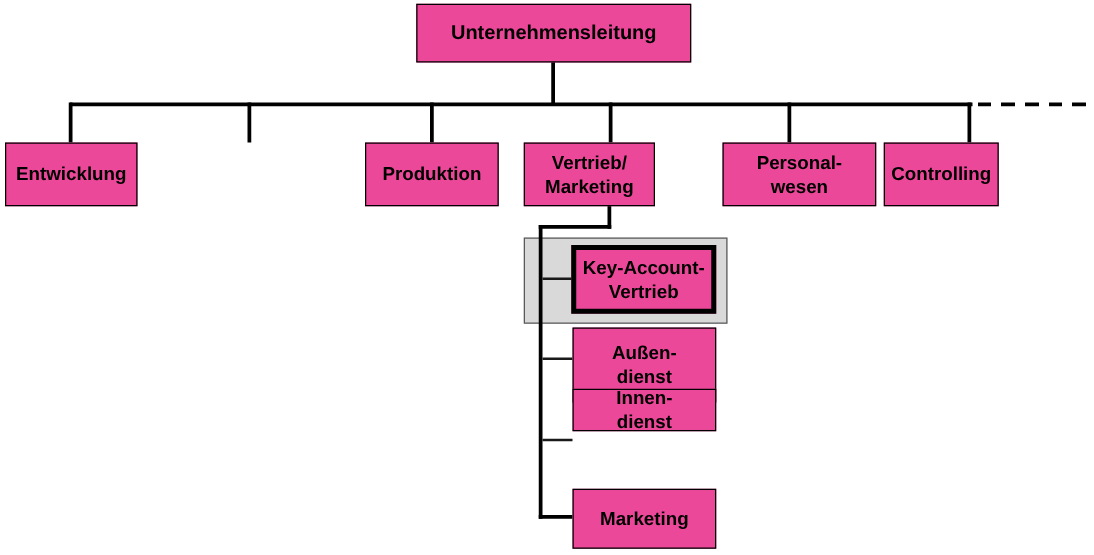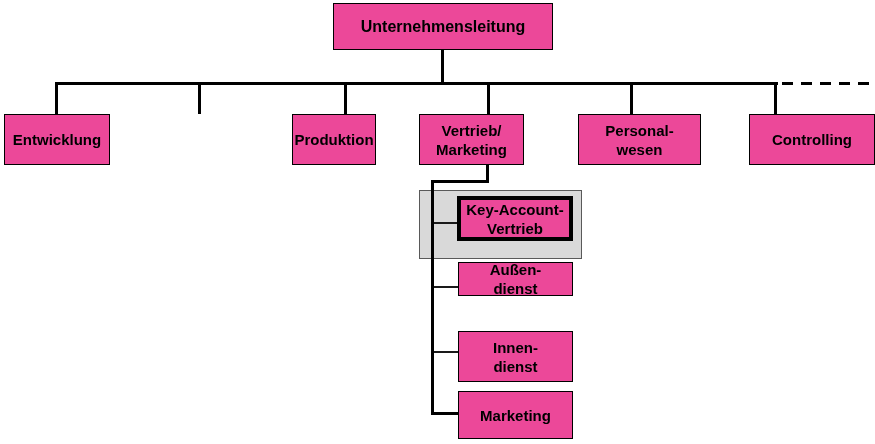--- a/index.html
+++ b/index.html
@@ -59,7 +59,7 @@
   .node-dept { top: 114px; height: 51px; }
   .dept-0 { left: 4px;   width: 106px; }
   .dept-1 { left: 148px; width: 104px; }
-  .dept-2 { left: 292px; width: 84px; }
+  .dept-2 { left: 292px; width: 107px; }
   .dept-3 { left: 419px; width: 105px; }
   .dept-4 { left: 578px; width: 123px; }
   .dept-5 { left: 749px; width: 126px; }

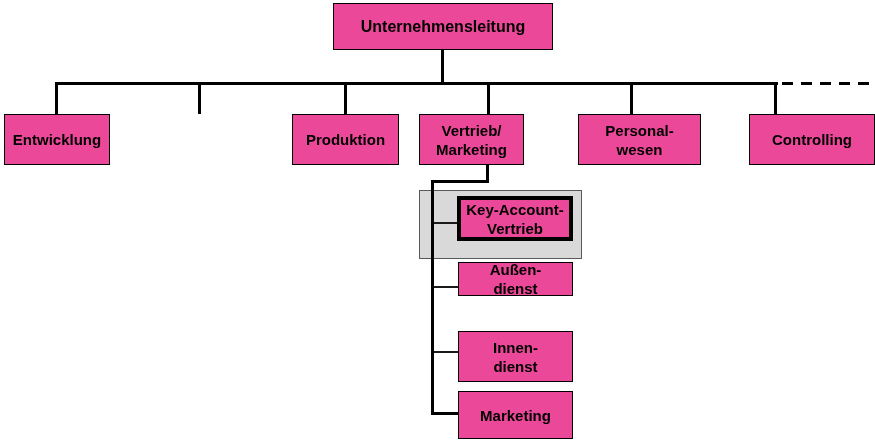--- a/index.html
+++ b/index.html
@@ -62,7 +62,7 @@
   .dept-2 { left: 292px; width: 107px; }
   .dept-3 { left: 419px; width: 105px; }
   .dept-4 { left: 578px; width: 123px; }
-  .dept-5 { left: 749px; width: 126px; }
+  .dept-5 { left: 707px; width: 92px; }
   .node-kam {
     left: 457px; top: 196px; width: 116px; height: 45px;
     border: 4px solid #000000;

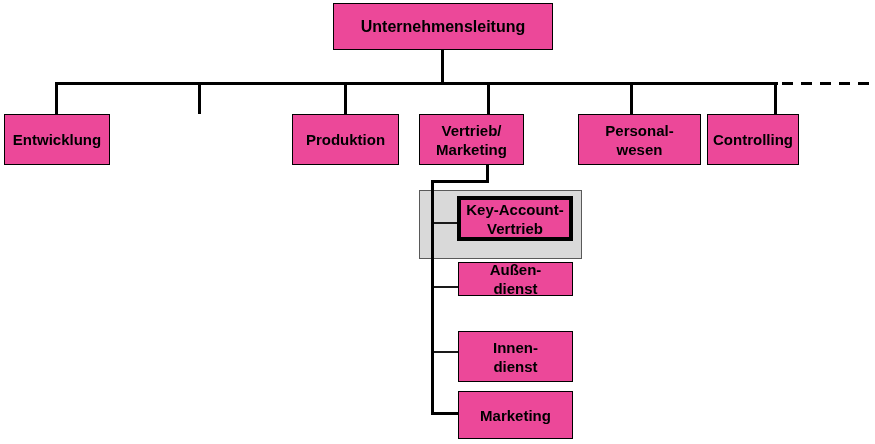--- a/index.html
+++ b/index.html
@@ -64,7 +64,7 @@
   .dept-4 { left: 578px; width: 123px; }
   .dept-5 { left: 707px; width: 92px; }
   .node-kam {
-    left: 457px; top: 196px; width: 116px; height: 45px;
+    left: 457px; top: 196px; width: 116px; height: 55px;
     border: 4px solid #000000;
     align-items: center;
   }

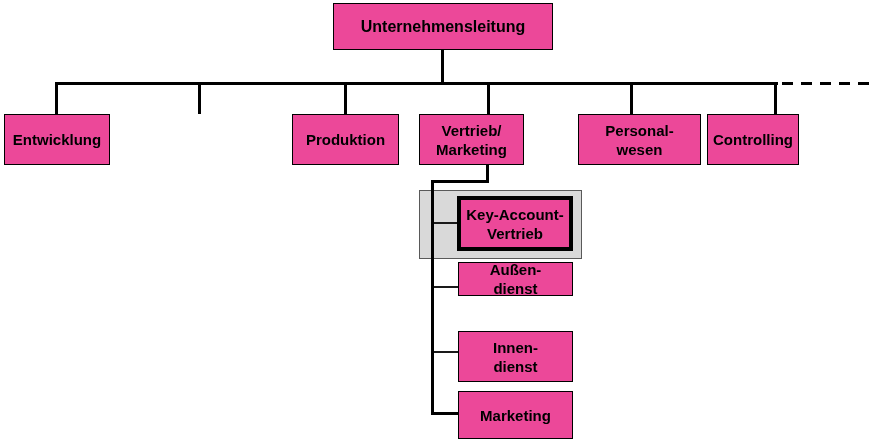--- a/index.html
+++ b/index.html
@@ -69,7 +69,7 @@
     align-items: center;
   }
   .node-child { left: 458px; width: 115px; }
-  .child-1 { top: 262px; height: 34px; }
+  .child-1 { top: 262px; height: 60px; }
   .child-2 { top: 331px; height: 51px; }
   .child-3 { top: 391px; height: 48px; }
 </style>

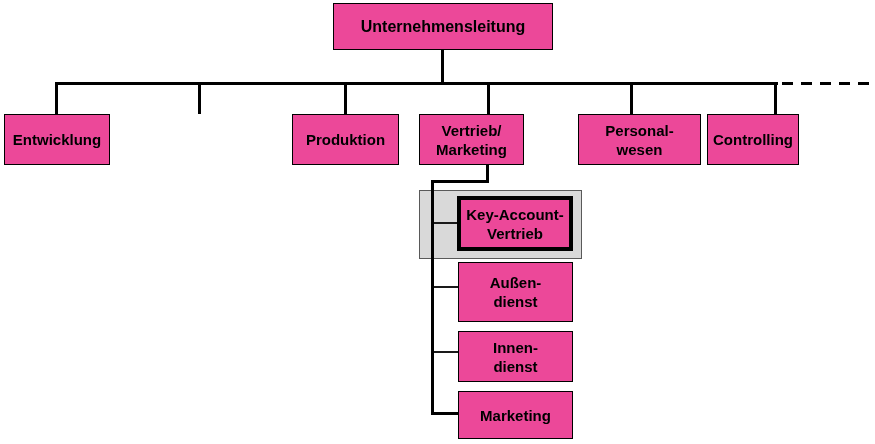--- a/index.html
+++ b/index.html
@@ -70,7 +70,7 @@
   }
   .node-child { left: 458px; width: 115px; }
   .child-1 { top: 262px; height: 60px; }
-  .child-2 { top: 331px; height: 51px; }
+  .child-2 { top: 311px; height: 34px; }
   .child-3 { top: 391px; height: 48px; }
 </style>
 </head>

